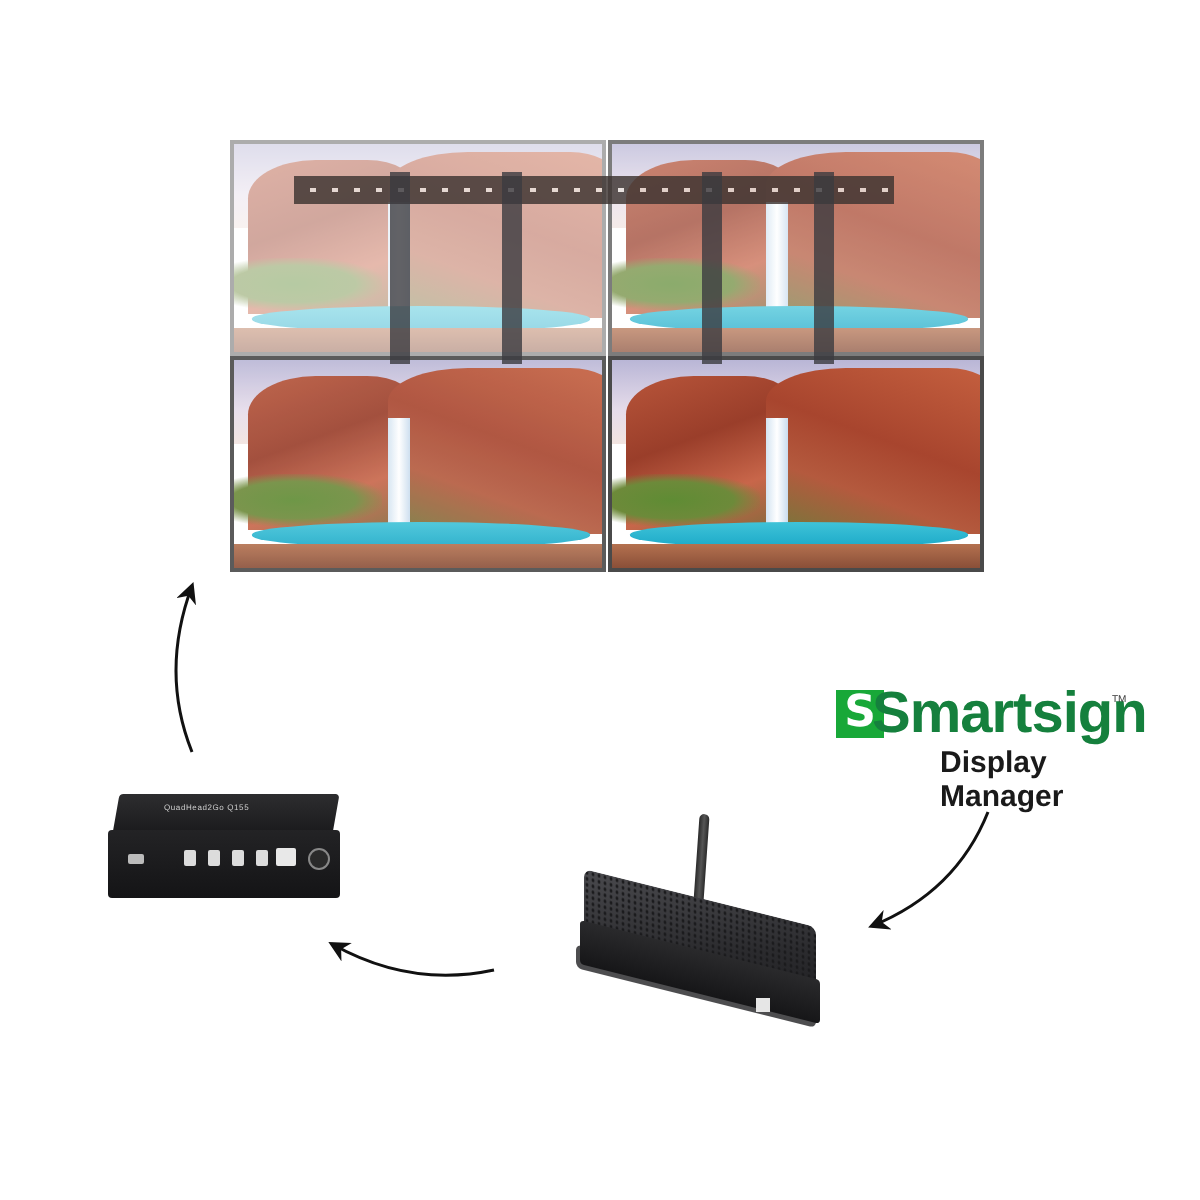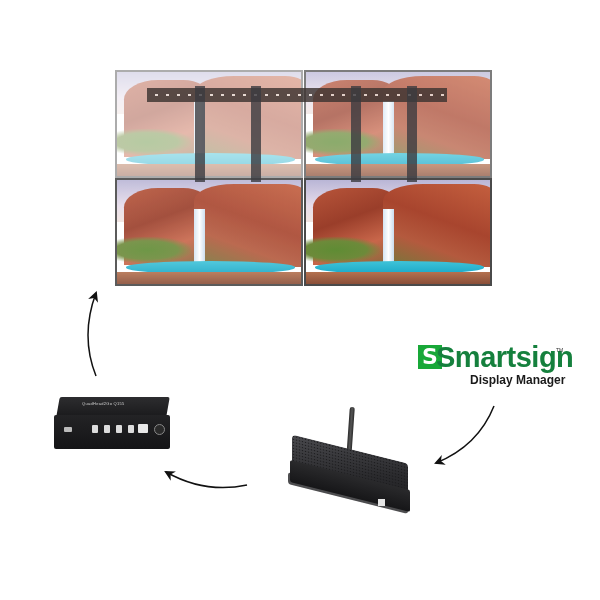--- a/index.html
+++ b/index.html
@@ -82,7 +82,7 @@
       font-family: "DejaVu Sans", sans-serif; }
     .logo-name { position: absolute; left: 18px; top: -2px; font-size: 29px; font-weight: bold; color: #15803d; letter-spacing: -0.5px; }
     .logo-tm { position: absolute; left: 138px; top: 4px; font-size: 5px; color: #333; }
-    .logo-sub { position: absolute; left: 52px; top: 30px; font-size: 12px; font-weight: bold; color: #1a1a1a; }
+    .logo-sub { position: absolute; left: 52px; top: 30px; font-size: 15px; font-weight: bold; color: #1a1a1a; }
 
     svg.arrows { position: absolute; left: 0; top: 0; }
   </style>

